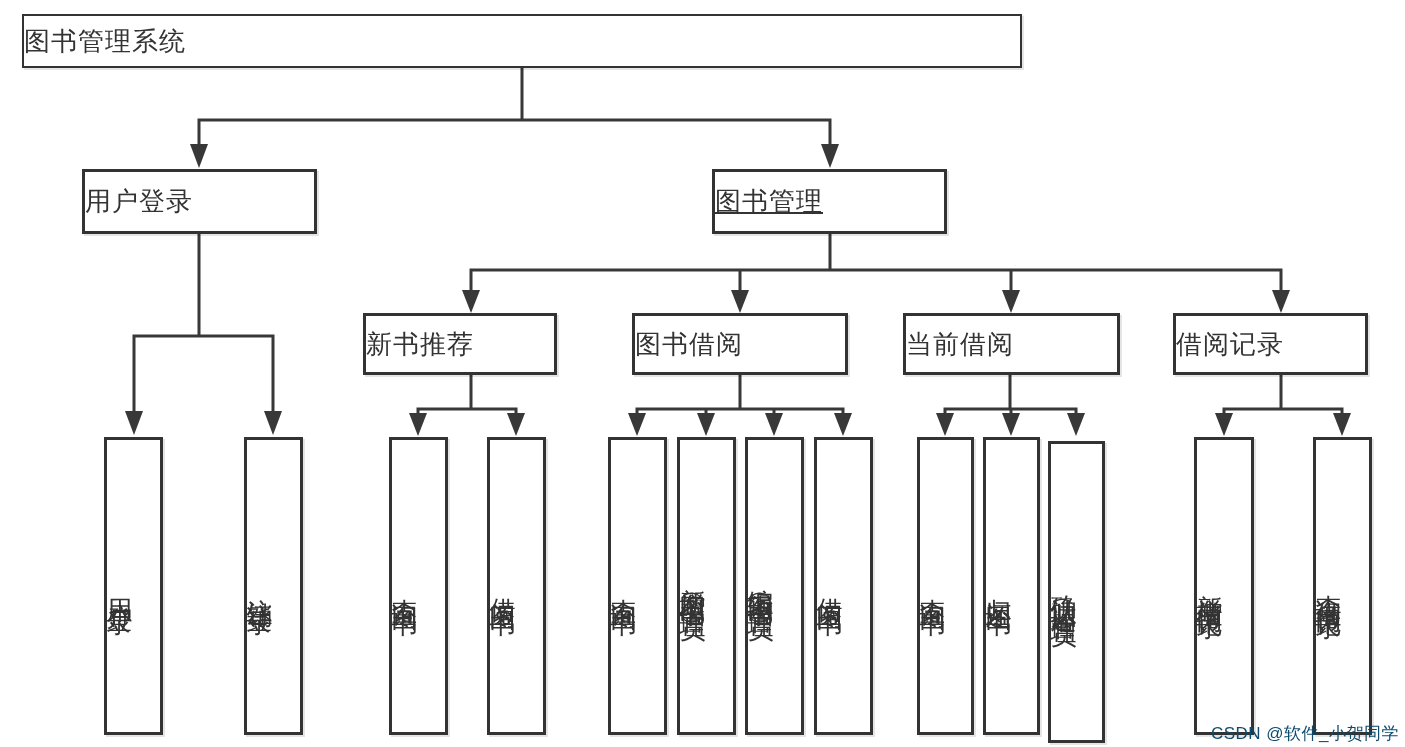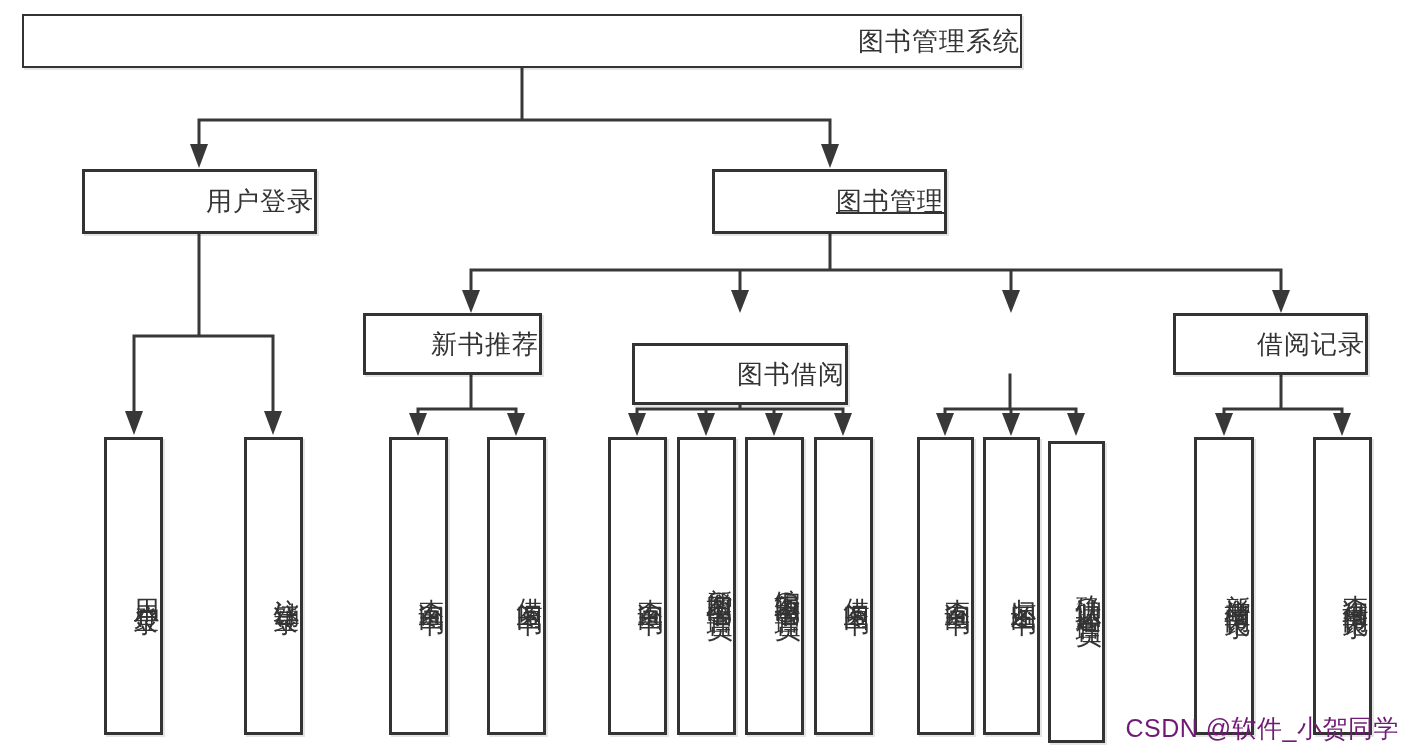--- a/index.html
+++ b/index.html
@@ -17,10 +17,9 @@
     box-sizing:border-box;
     border:3px solid #333333;
     background:#ffffff;
-    display:flex;align-items:center;justify-content:flex-end;
+    display:flex;align-items:center;justify-content:flex-start;
     z-index:2;
     box-shadow:2px 2px 0 rgba(0,0,0,0.10);
-    padding-left:35px;
   }
   .node.root{border-width:2px;}
   .hlabel{

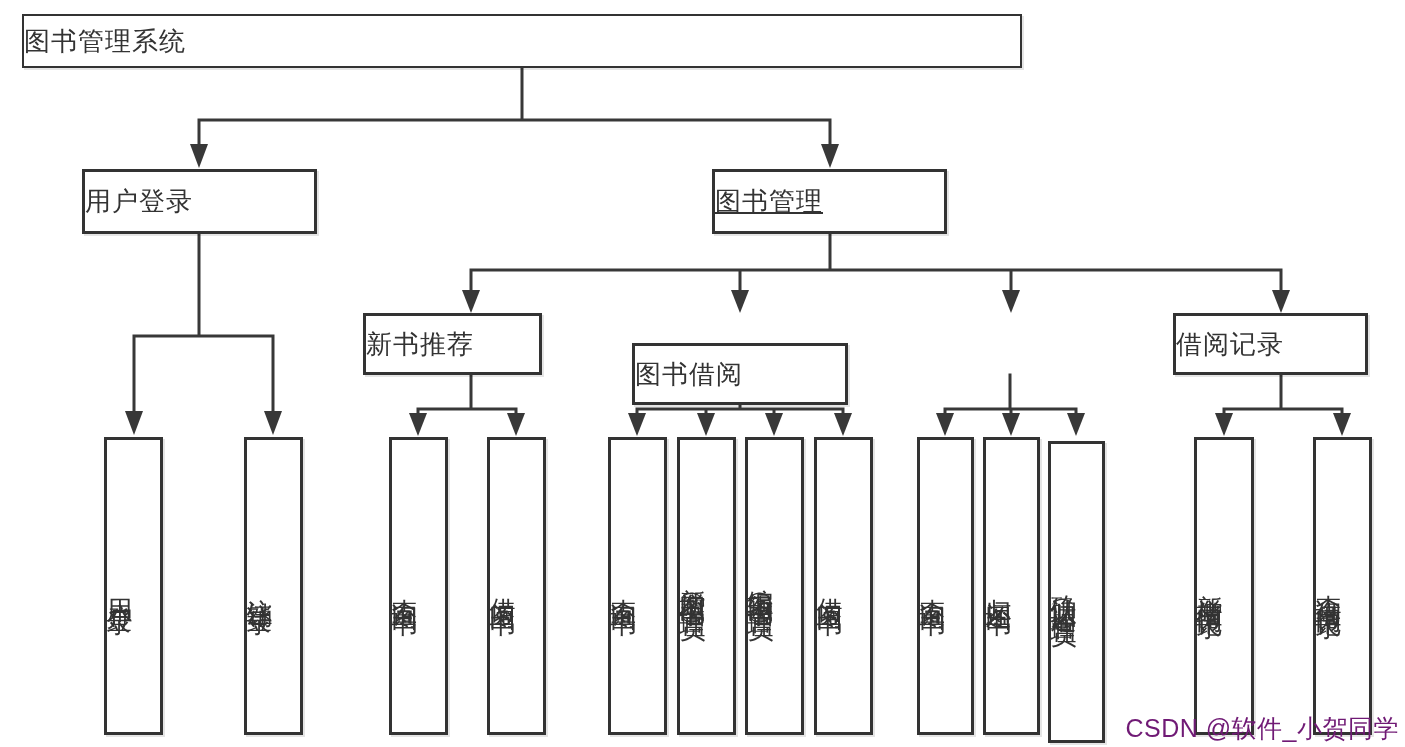--- a/index.html
+++ b/index.html
@@ -107,7 +107,7 @@
     <span class="hlabel">图书管理</span>
   </div>
 
-  <div class="node" style="left:363px;top:313px;width:179px;height:62px;">
+  <div class="node" style="left:363px;top:313px;width:194px;height:62px;">
     <span class="hlabel">新书推荐</span>
   </div>
   <div class="node" style="left:632px;top:313px;width:216px;height:62px;margin-top:30px;">

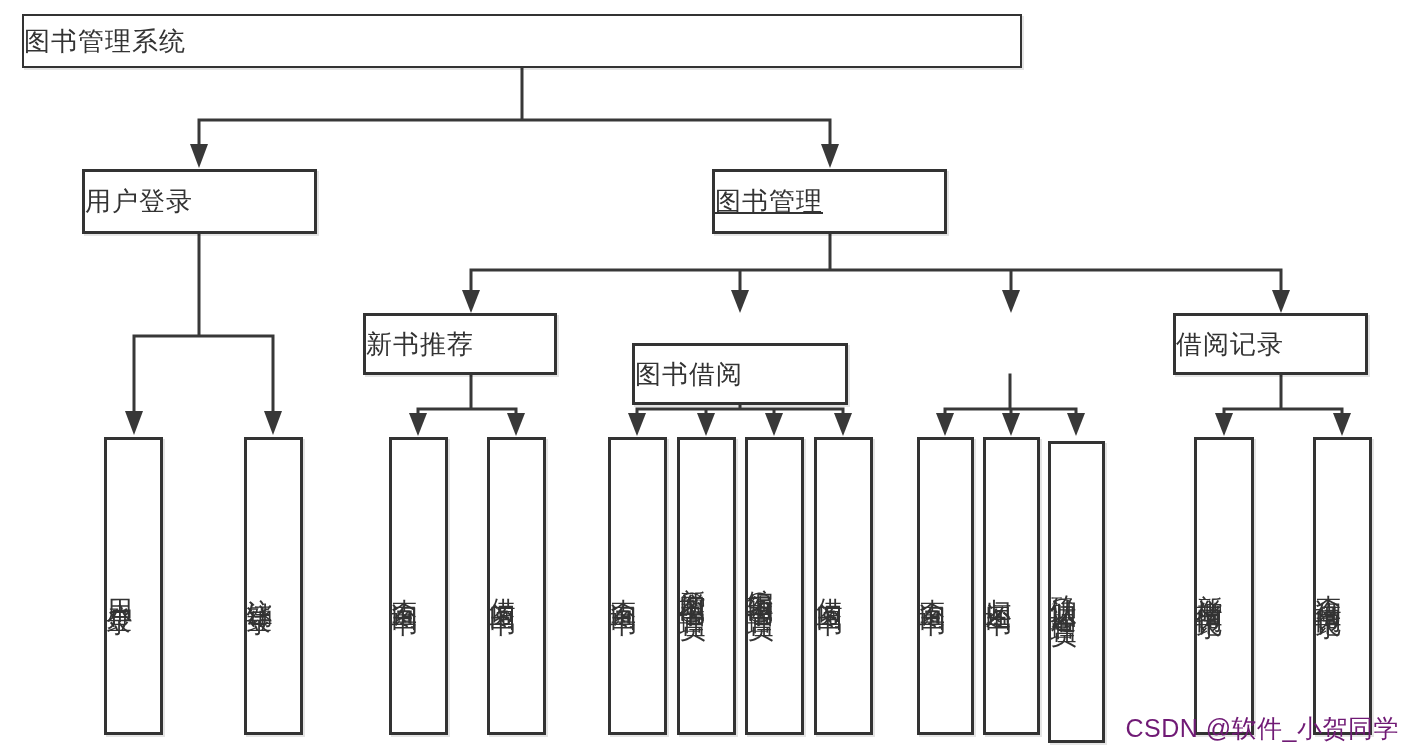--- a/index.html
+++ b/index.html
@@ -110,7 +110,7 @@
   <div class="node" style="left:363px;top:313px;width:194px;height:62px;">
     <span class="hlabel">新书推荐</span>
   </div>
-  <div class="node" style="left:632px;top:313px;width:216px;height:62px;margin-top:30px;">
+  <div class="node" style="left:632px;top:313px;width:216px;height:62px;">
     <span class="hlabel">图书借阅</span>
   </div>
   <div class="node" style="left:1173px;top:313px;width:195px;height:62px;">

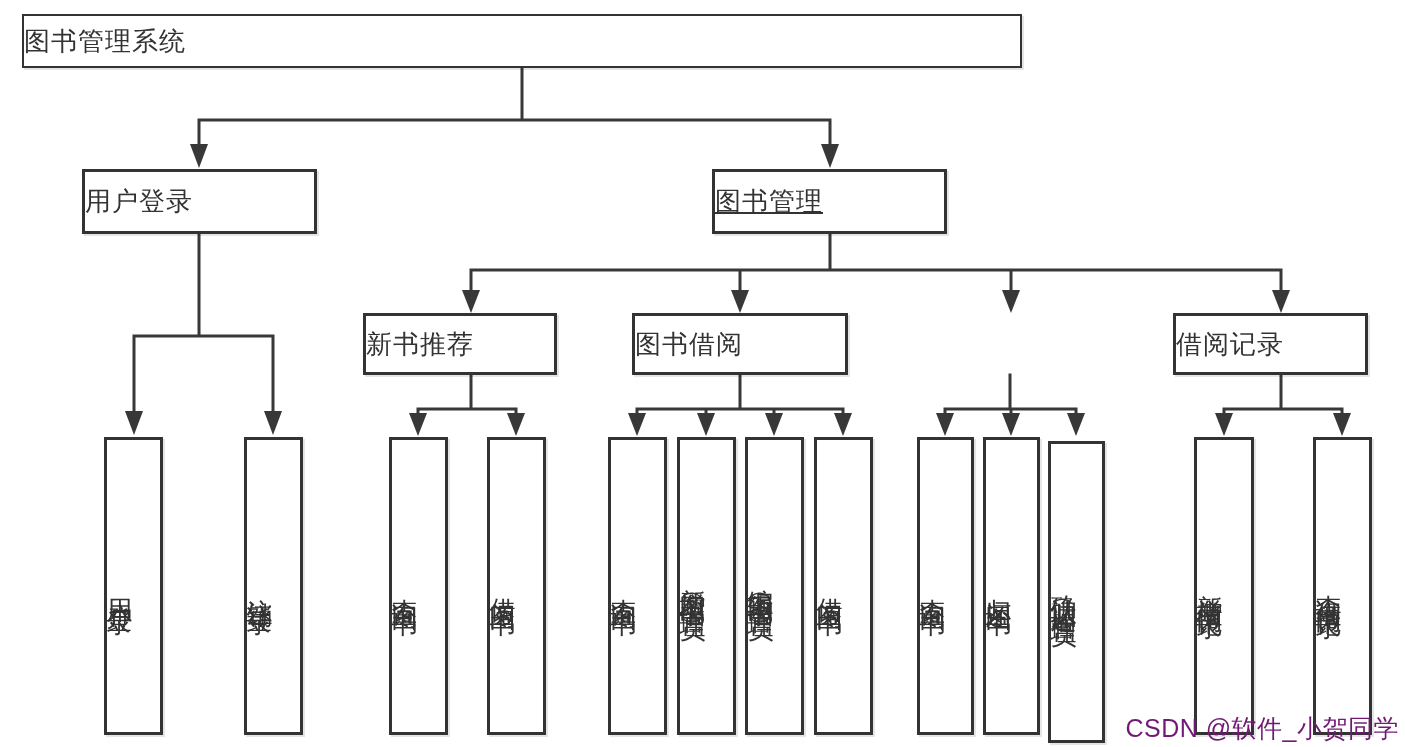--- a/index.html
+++ b/index.html
@@ -113,6 +113,9 @@
   <div class="node" style="left:632px;top:313px;width:216px;height:62px;">
     <span class="hlabel">图书借阅</span>
   </div>
+  <div class="node" style="left:903px;top:313px;width:217px;height:62px;">
+    <span class="hlabel">当前借阅</span>
+  </div>
   <div class="node" style="left:1173px;top:313px;width:195px;height:62px;">
     <span class="hlabel">借阅记录</span>
   </div>

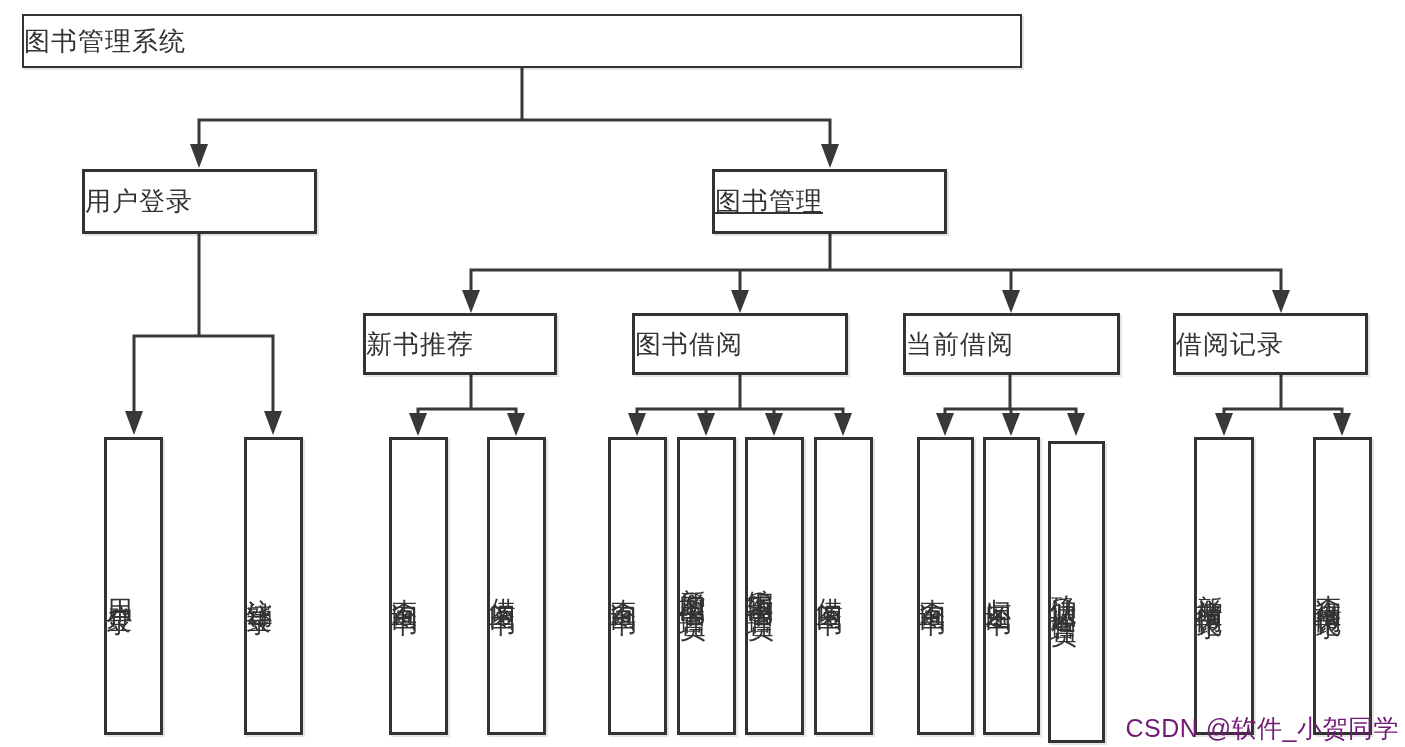--- a/index.html
+++ b/index.html
@@ -37,9 +37,9 @@
   .watermark{
     position:absolute;
     right:6px;bottom:2px;
-    font-size:25px;
+    font-size:17px;
     letter-spacing:0.5px;
-    color:#701a75;
+    color:#0c4a6e;
     z-index:5;
     white-space:nowrap;
   }

